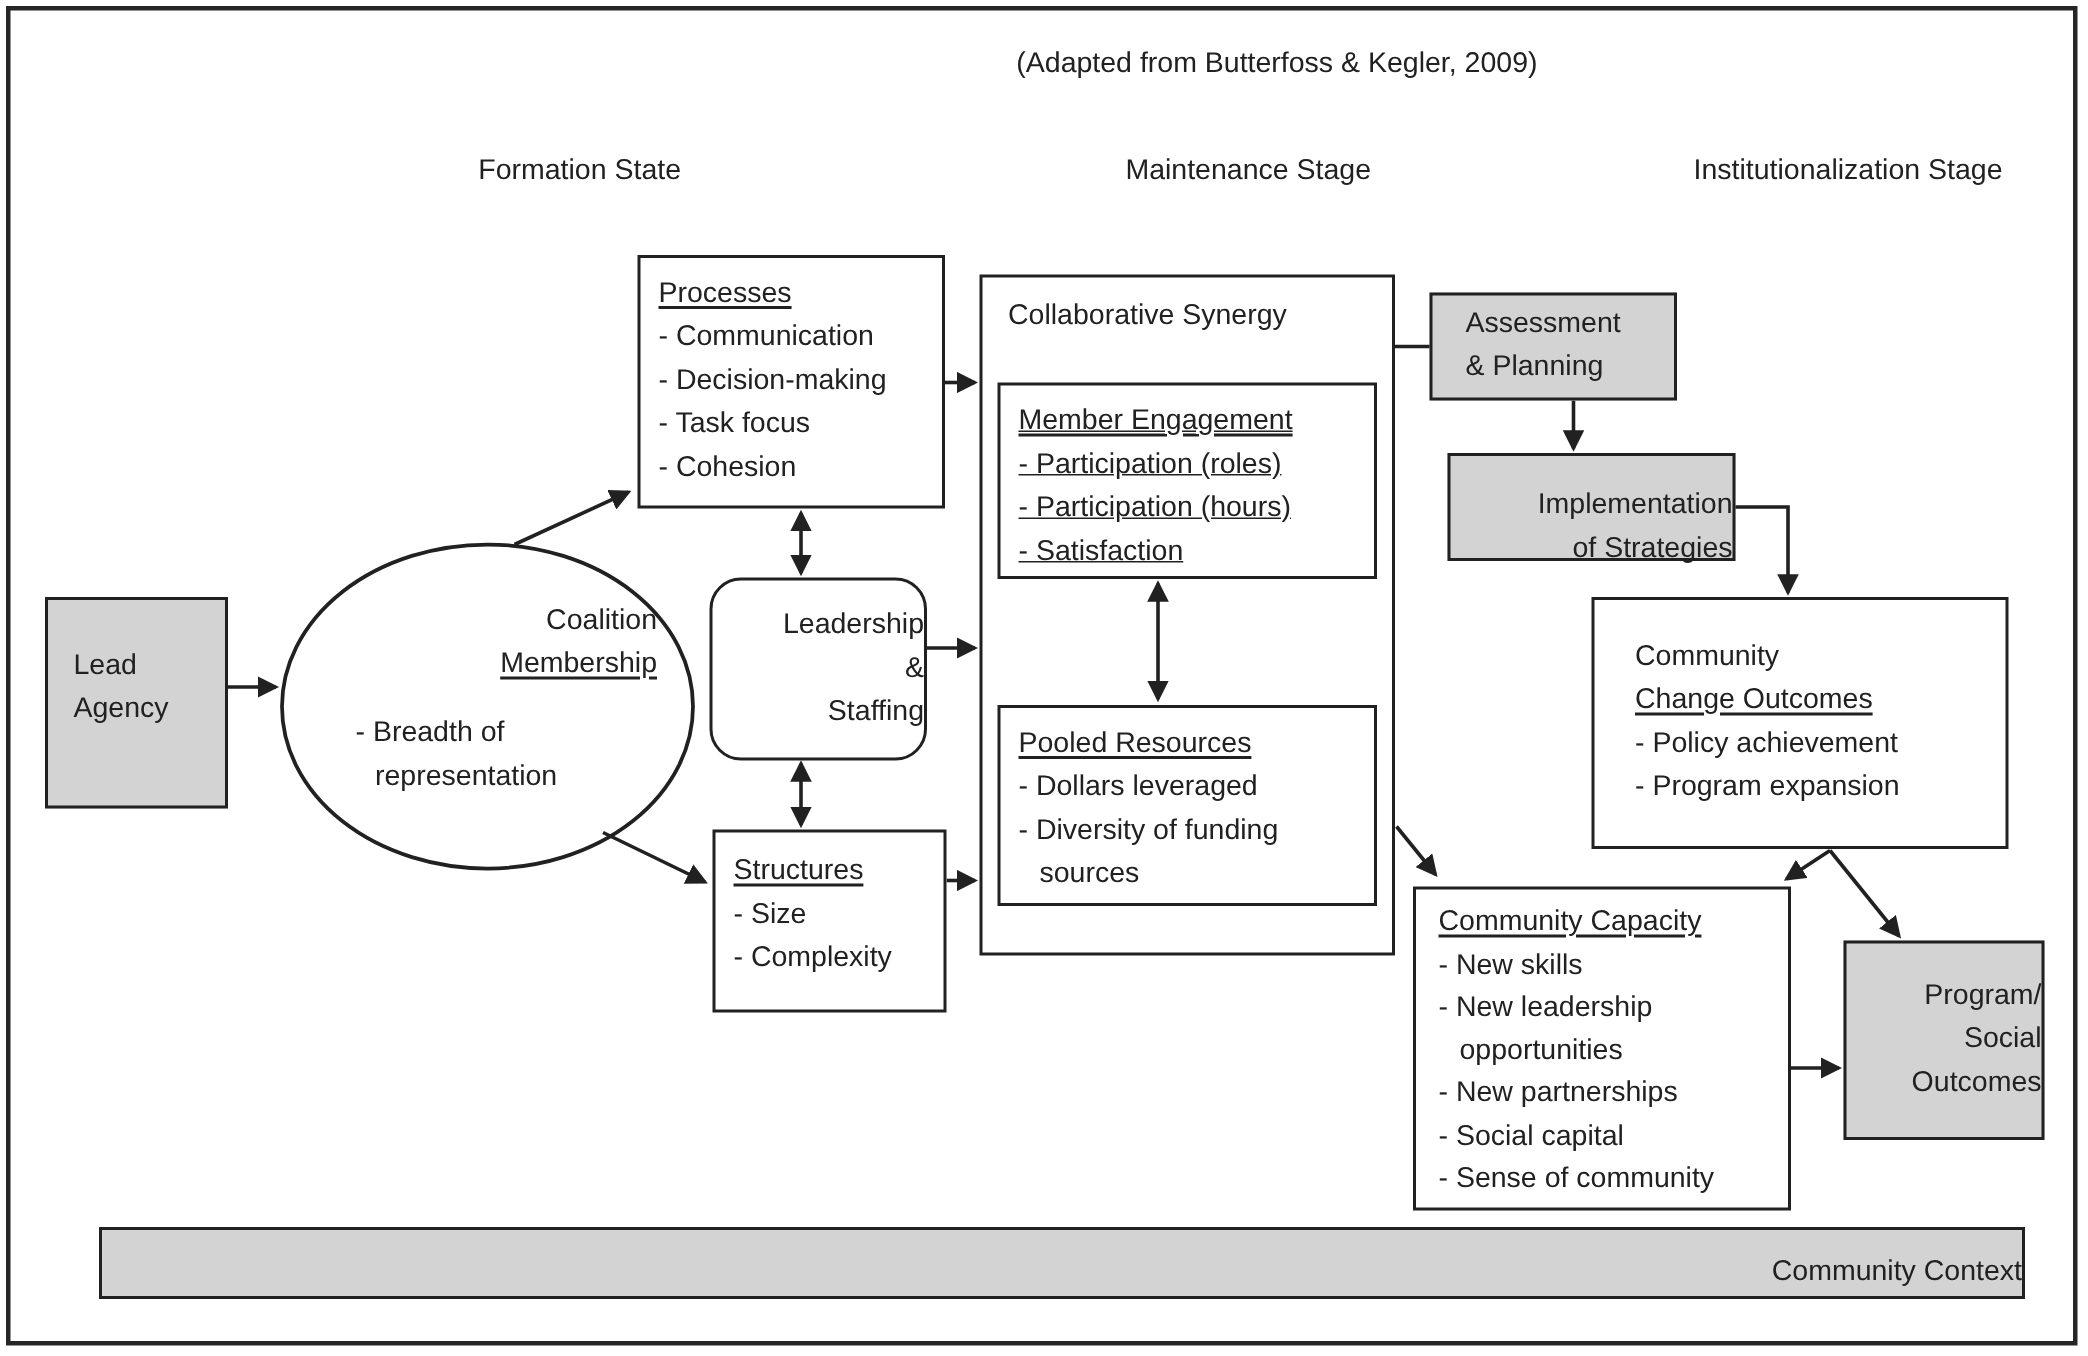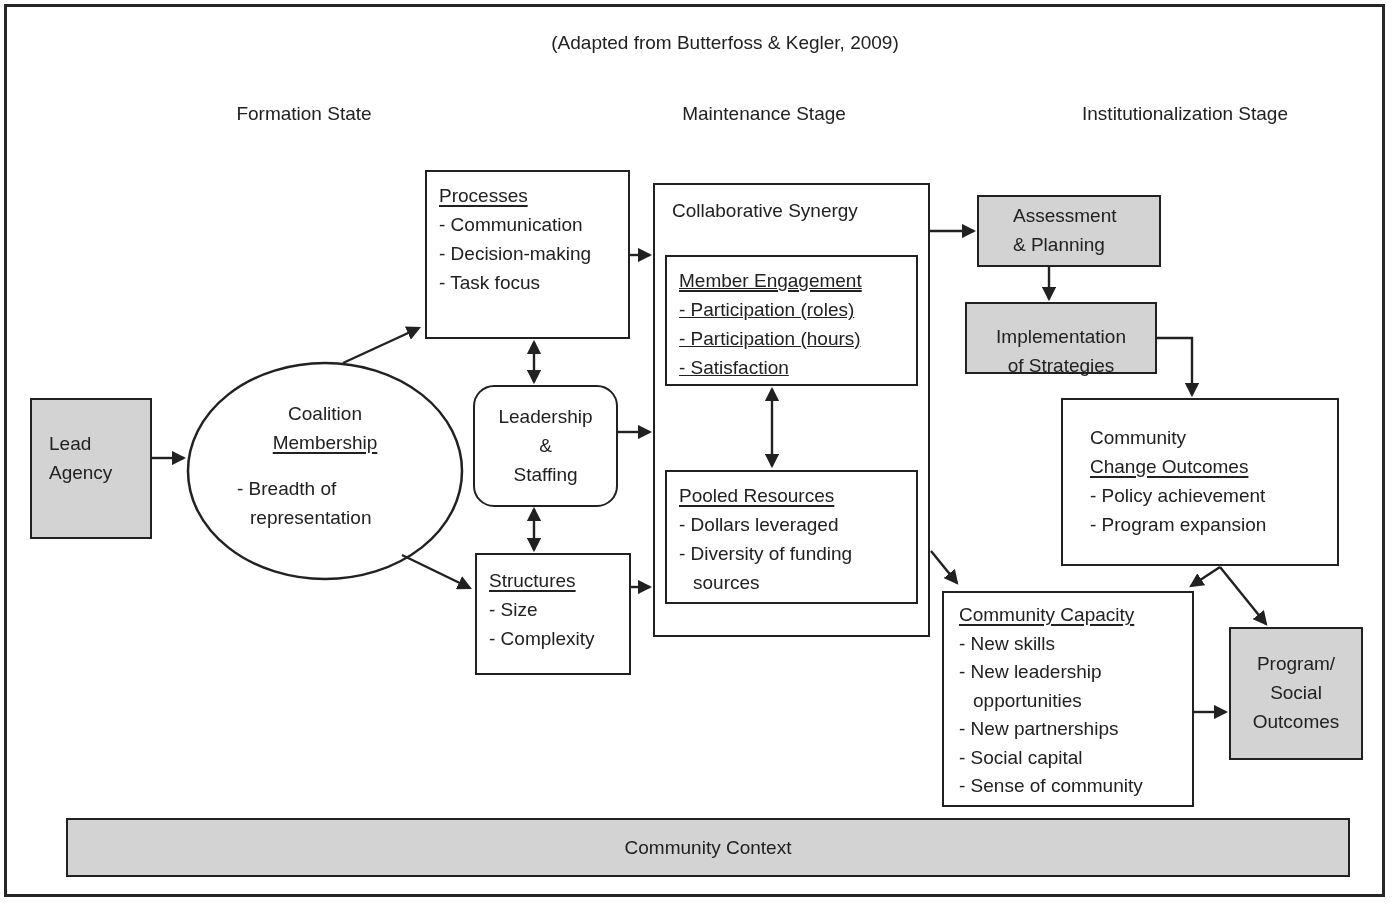--- a/index.html
+++ b/index.html
@@ -20,7 +20,7 @@
   }
   .gray { background:var(--box-gray); }
   .transparent { background:transparent; }
-  .center { text-align:center; }
+  .center { text-align:right; }
   .u { text-decoration:underline; text-underline-offset:3px; text-decoration-thickness:1.7px; }
   .cont { padding-left:14px; }
   .cap-line { line-height:28.5px; }

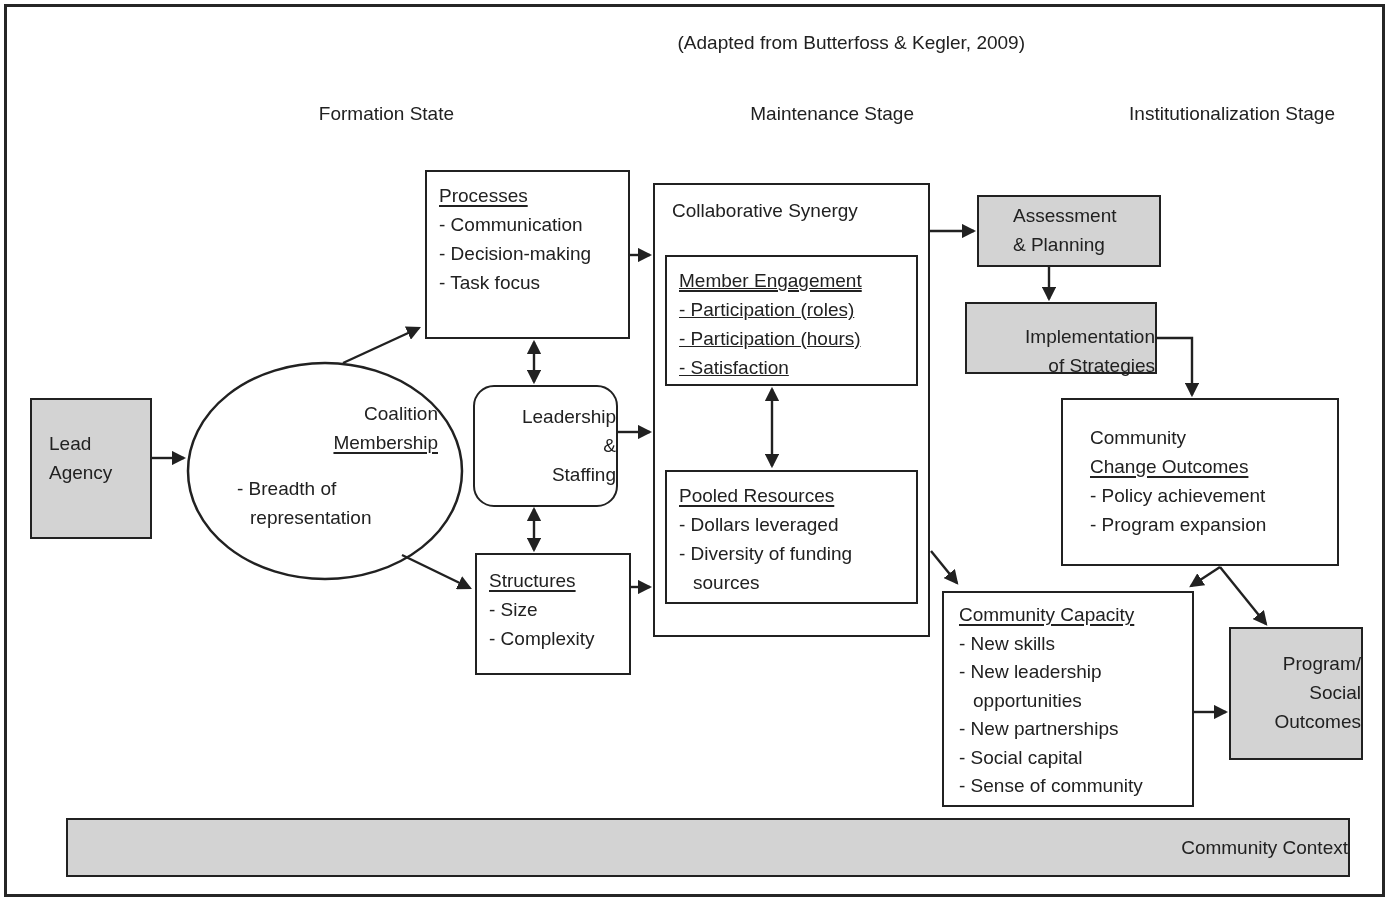--- a/index.html
+++ b/index.html
@@ -114,7 +114,7 @@
     <div class="cont">sources</div>
   </div>
 
-  <div class="box gray" style="left:977px; top:195px; width:184px; height:72px; padding:4px 0 0 34px;">
+  <div class="box gray" style="left:953px; top:195px; width:165px; height:72px; padding:4px 0 0 22px;">
     <div>Assessment</div>
     <div>&amp; Planning</div>
   </div>

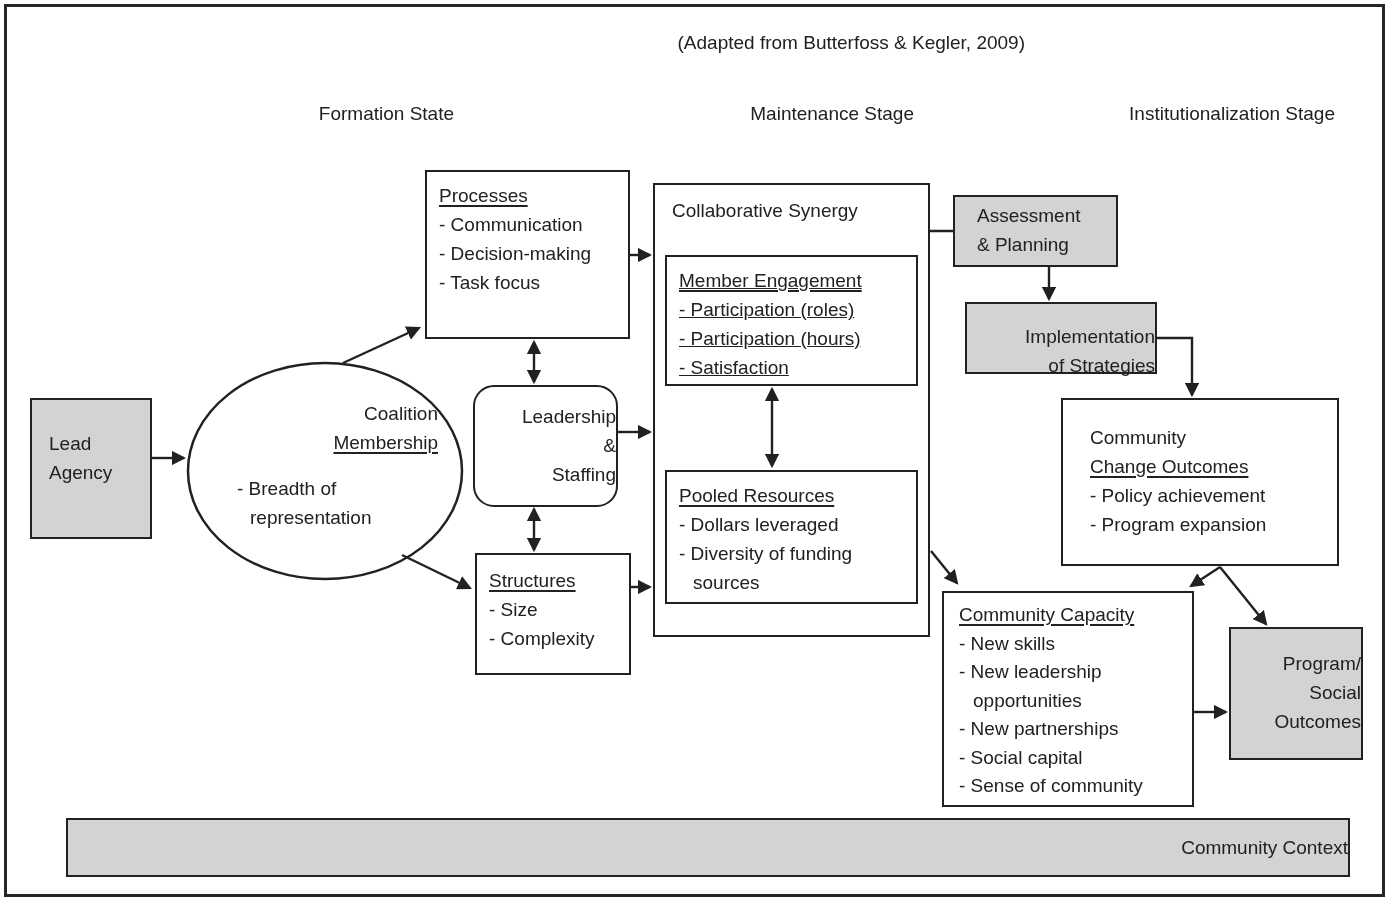--- a/index.html
+++ b/index.html
@@ -82,6 +82,7 @@
     <div>- Communication</div>
     <div>- Decision-making</div>
     <div>- Task focus</div>
+    <div>- Cohesion</div>
   </div>
 
   <div class="box center" style="left:473px; top:385px; width:145px; height:122px; padding-top:15px;border-radius:21px;">

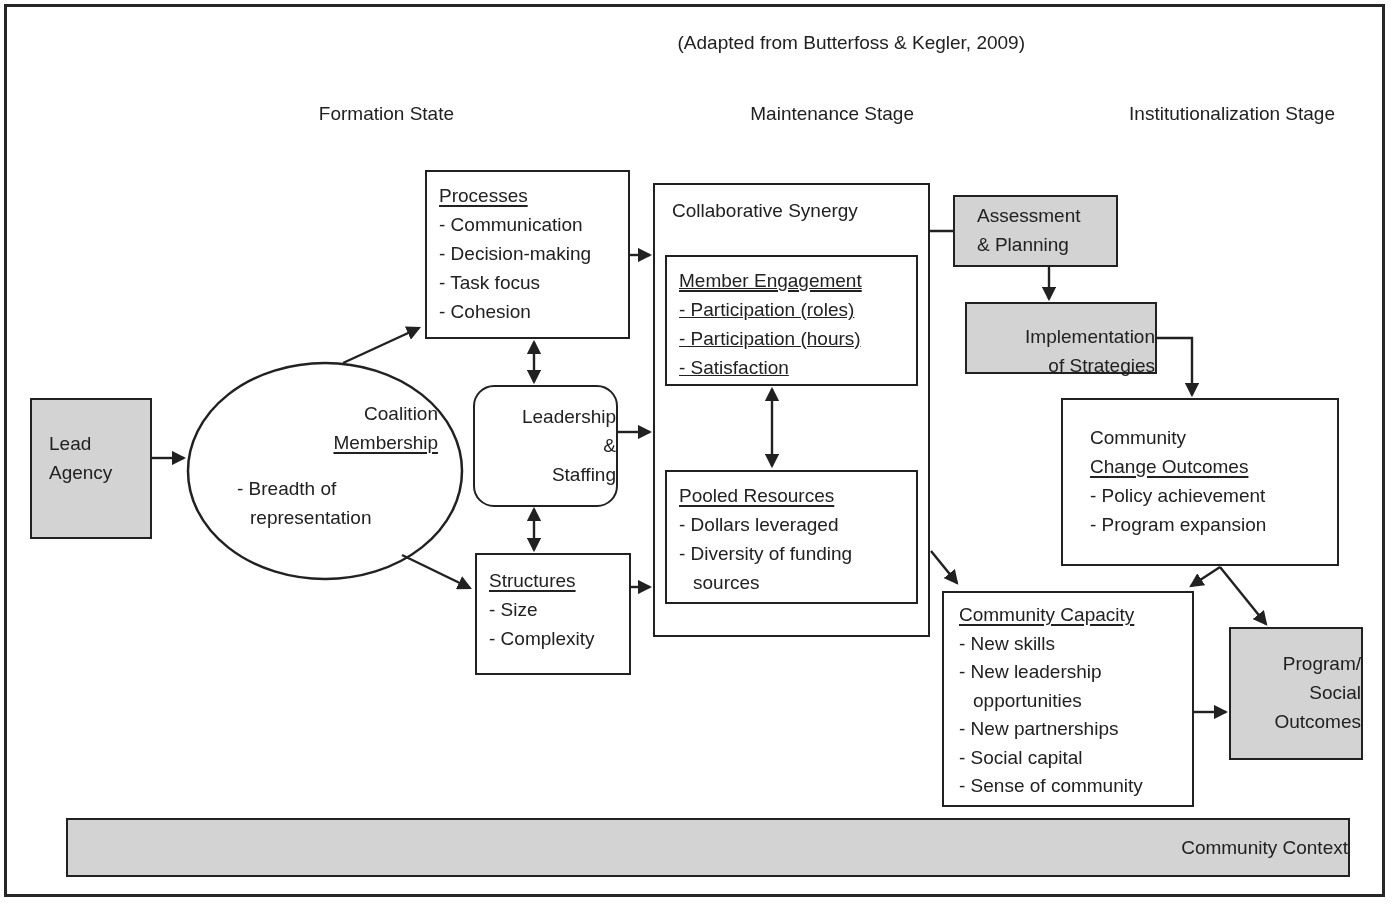--- a/index.html
+++ b/index.html
@@ -148,7 +148,7 @@
     <div>Outcomes</div>
   </div>
 
-  <div class="box gray center" style="left:66px; top:818px; width:1284px; height:59px; line-height:55px;">
+  <div class="box gray center" style="left:66px; top:818px; width:1284px; height:48px; line-height:55px;">
     <span>Community Context</span>
   </div>
 

